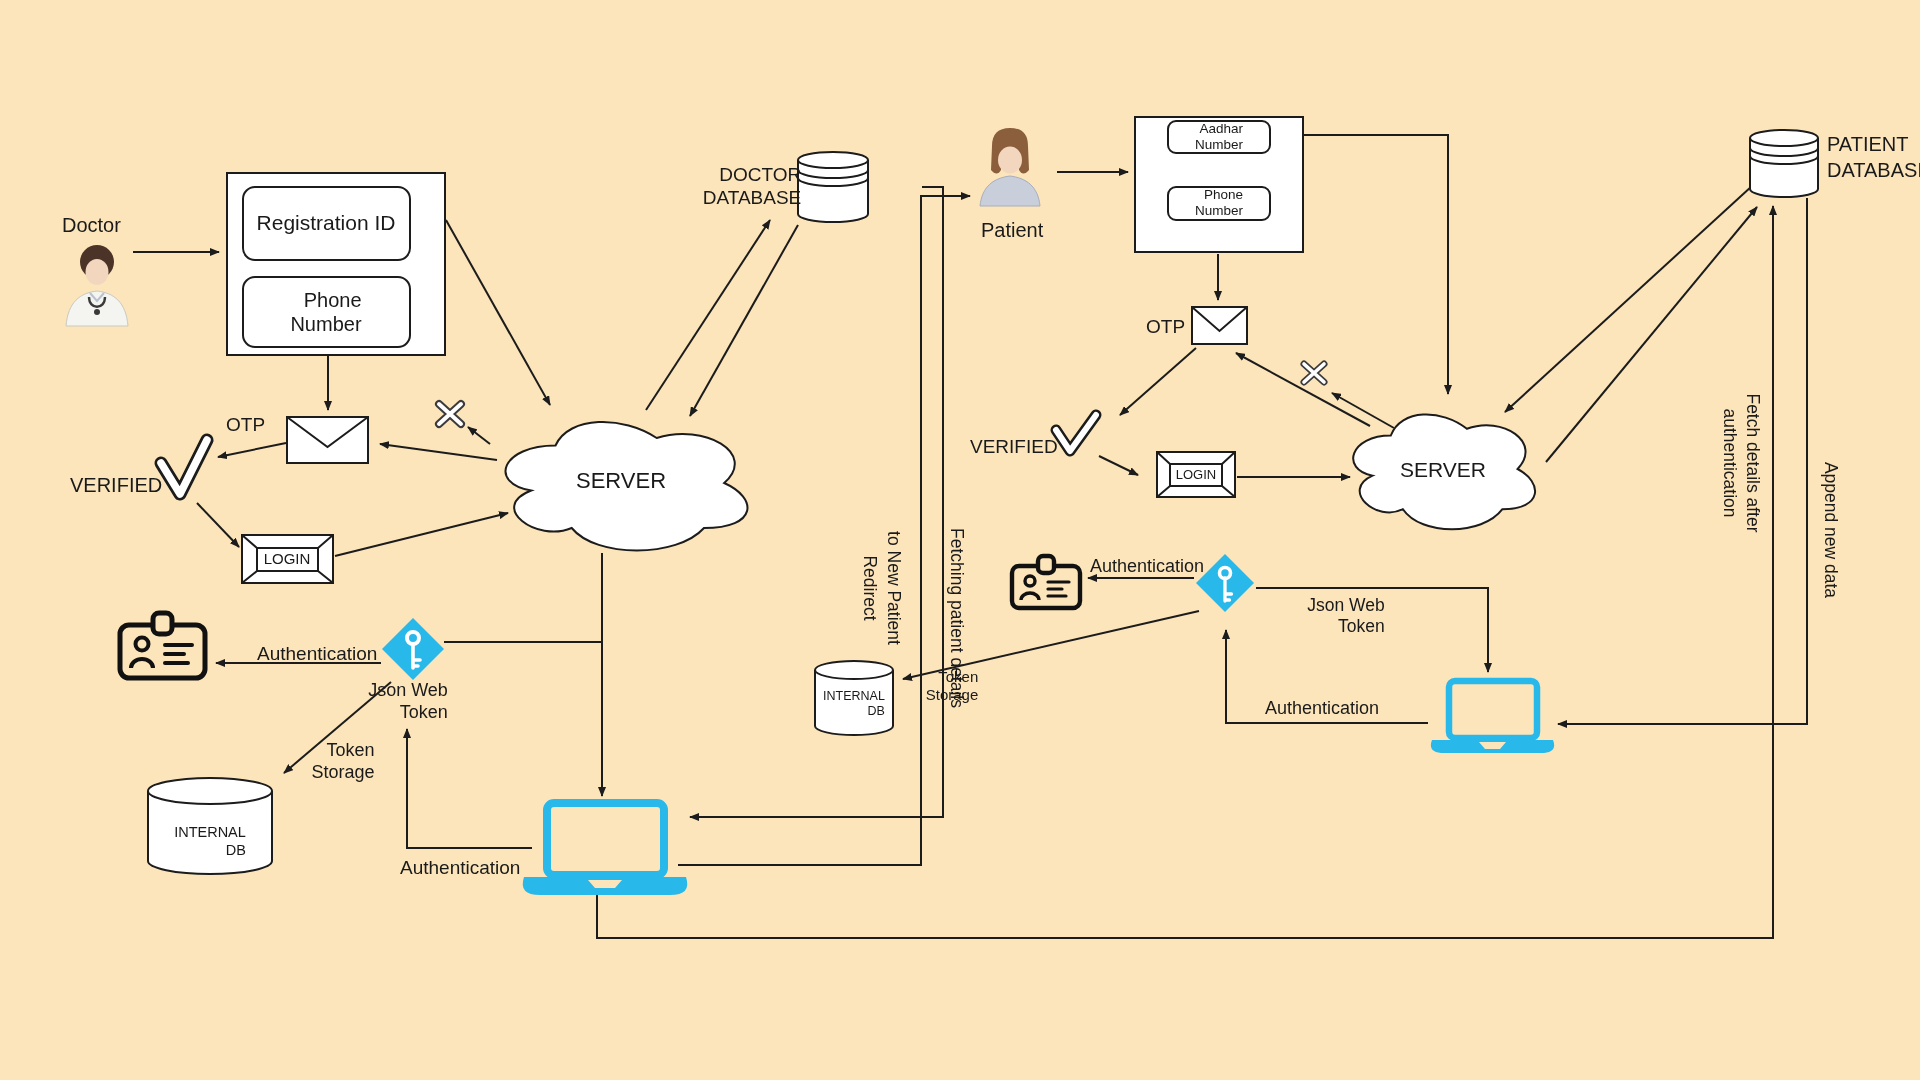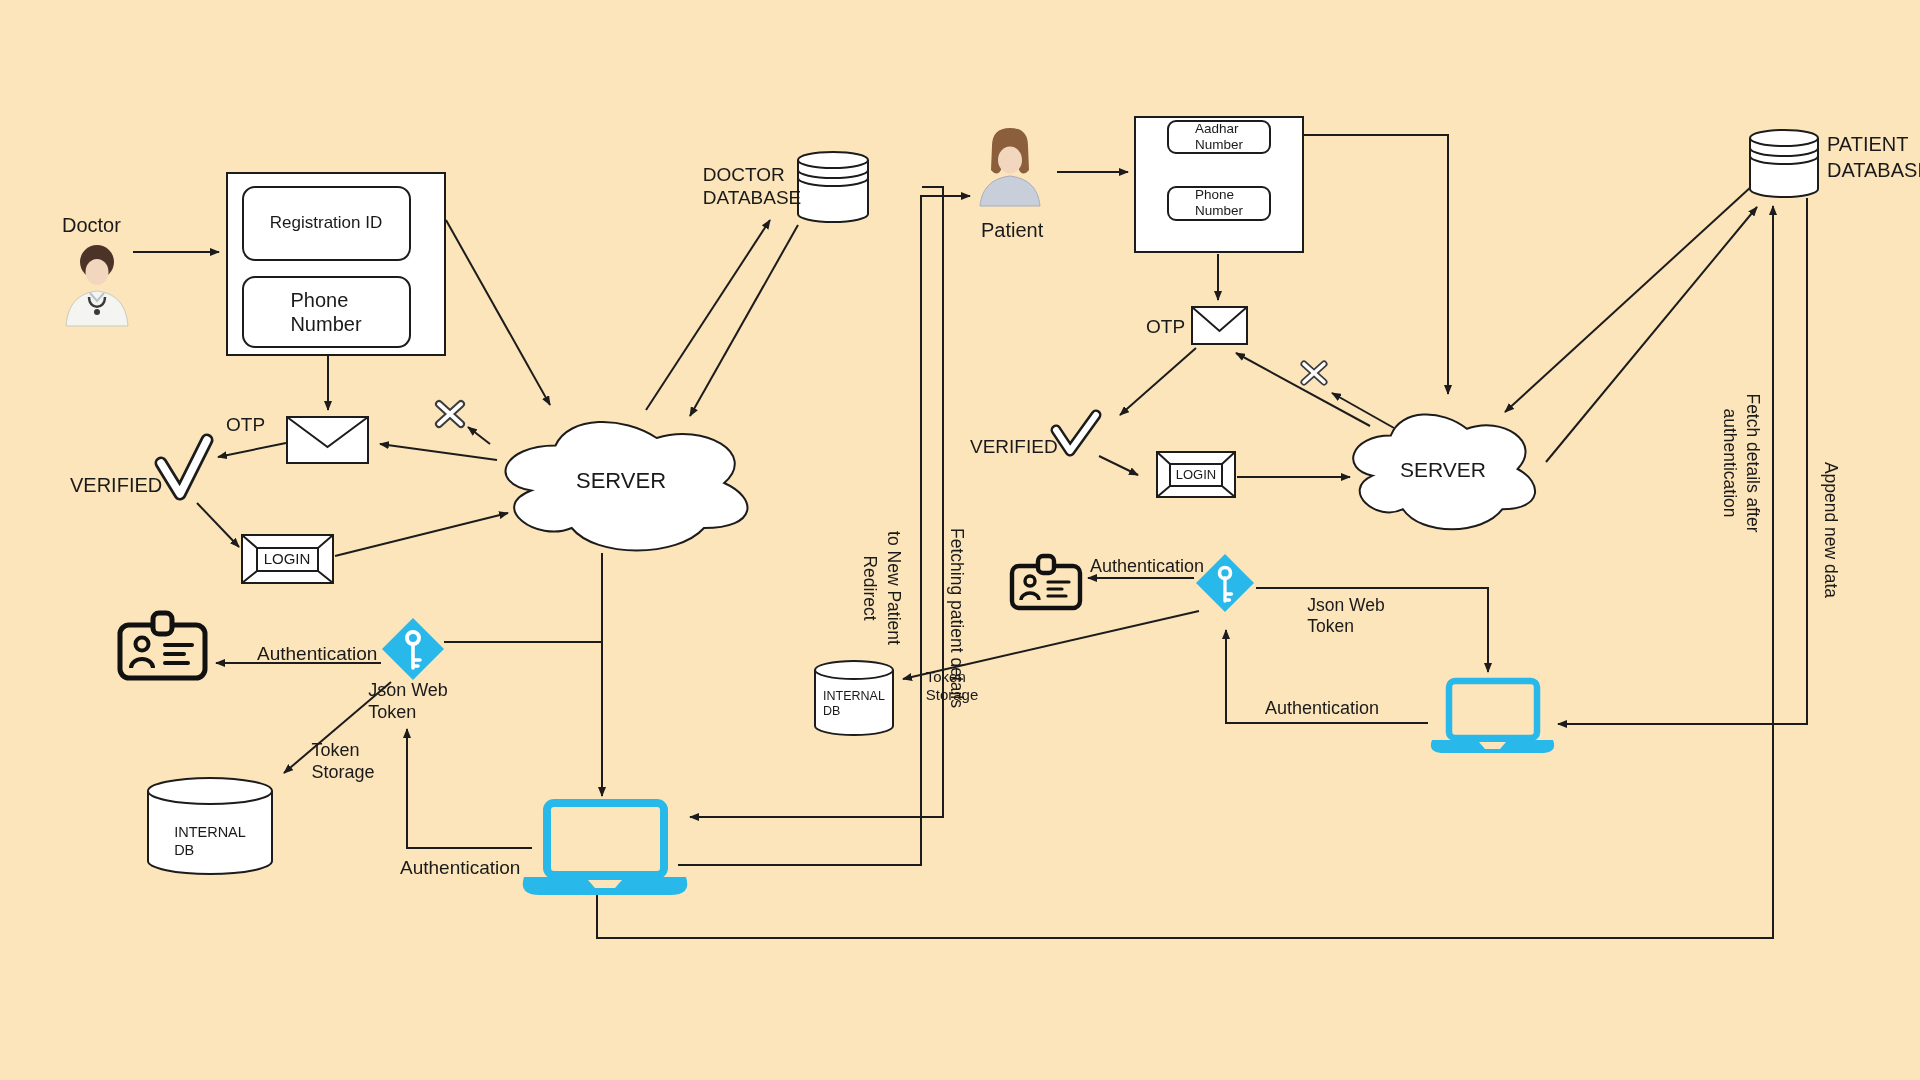--- a/index.html
+++ b/index.html
@@ -10,7 +10,7 @@
   .ln{stroke:#1c1c1c;stroke-width:2;fill:none}
   .sh{stroke:#1c1c1c;stroke-width:2;fill:#ffffff}
   .lbl{position:absolute;z-index:2;white-space:pre-line;line-height:1.22;color:#1a1a1a}
-  .ctr{transform:translate(-50%,-50%);text-align:left}
+  .ctr{transform:translate(-50%,-50%);text-align:right}
   .vert{transform:translate(-50%,-50%) rotate(90deg);white-space:nowrap;z-index:2;position:absolute}
 </style>
 </head>

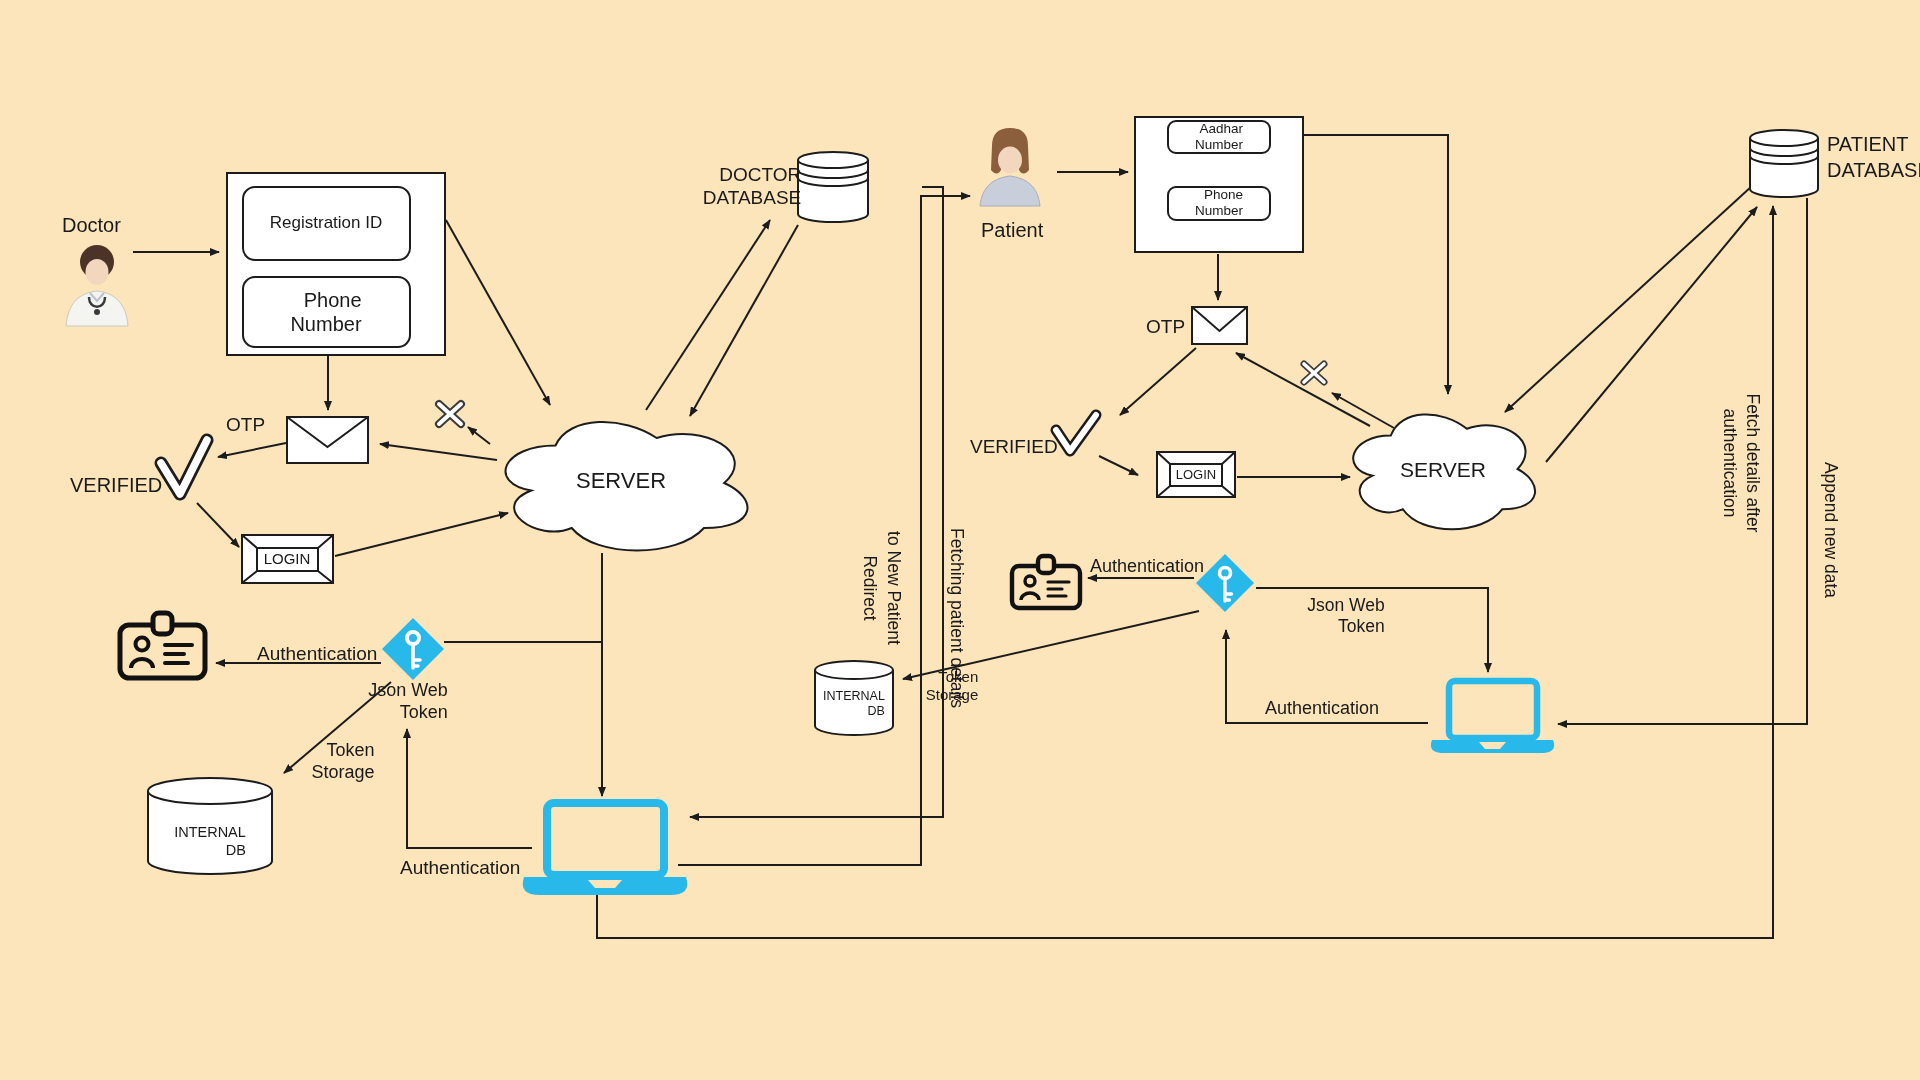--- a/index.html
+++ b/index.html
@@ -190,7 +190,7 @@
 </svg>
 
   <div class="lbl" style="left:62px;top:213px;font-size:20px">Doctor</div>
-  <div class="lbl ctr" style="left:326px;top:223px;font-size:17px">Registration ID</div>
+  <div class="lbl ctr" style="left:326px;top:223px;font-size:21px">Registration ID</div>
   <div class="lbl ctr" style="left:326px;top:312px;font-size:20px">Phone
 Number</div>
   <div class="lbl" style="left:226px;top:413px;font-size:19px">OTP</div>

